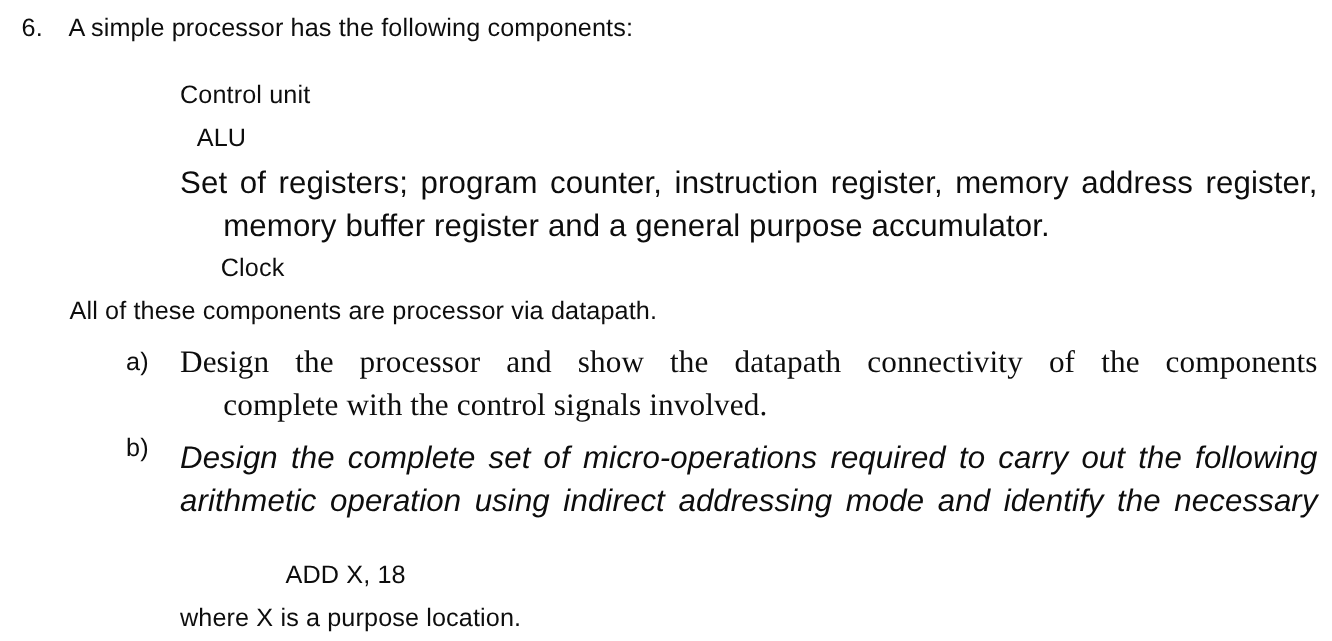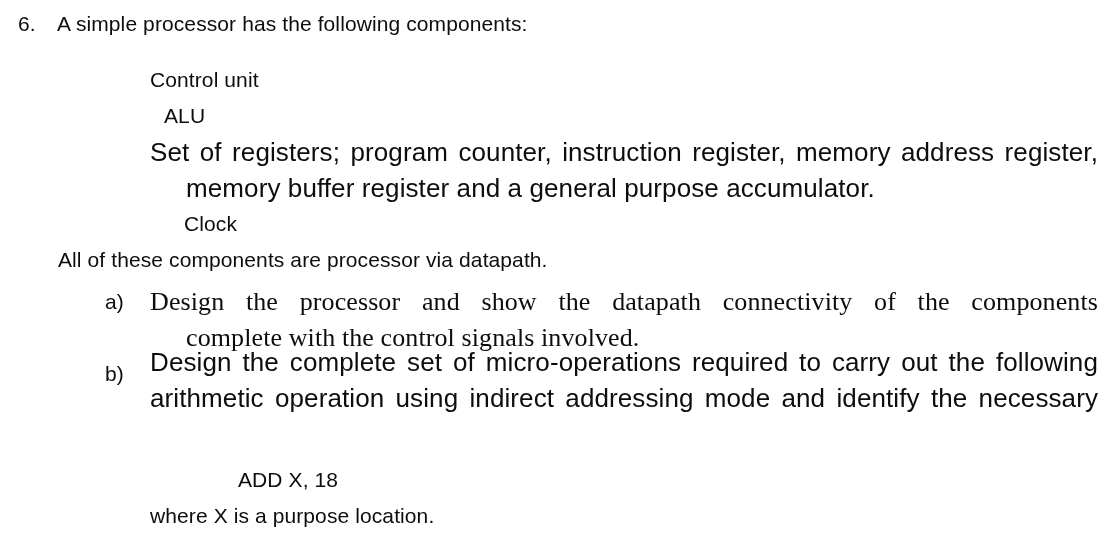--- a/index.html
+++ b/index.html
@@ -92,7 +92,7 @@
   .item-a-marker { top: 284px; }
   .item-a-body   { top: 284px; font-family: Liberation Serif, serif; }
   .item-b-marker { top: 356px; }
-  .item-b-body   { top: 344px; }
+  .item-b-body   { top: 363px; font-style: italic; }
 
   
   .code-line { left: 238px; top: 462px; }

